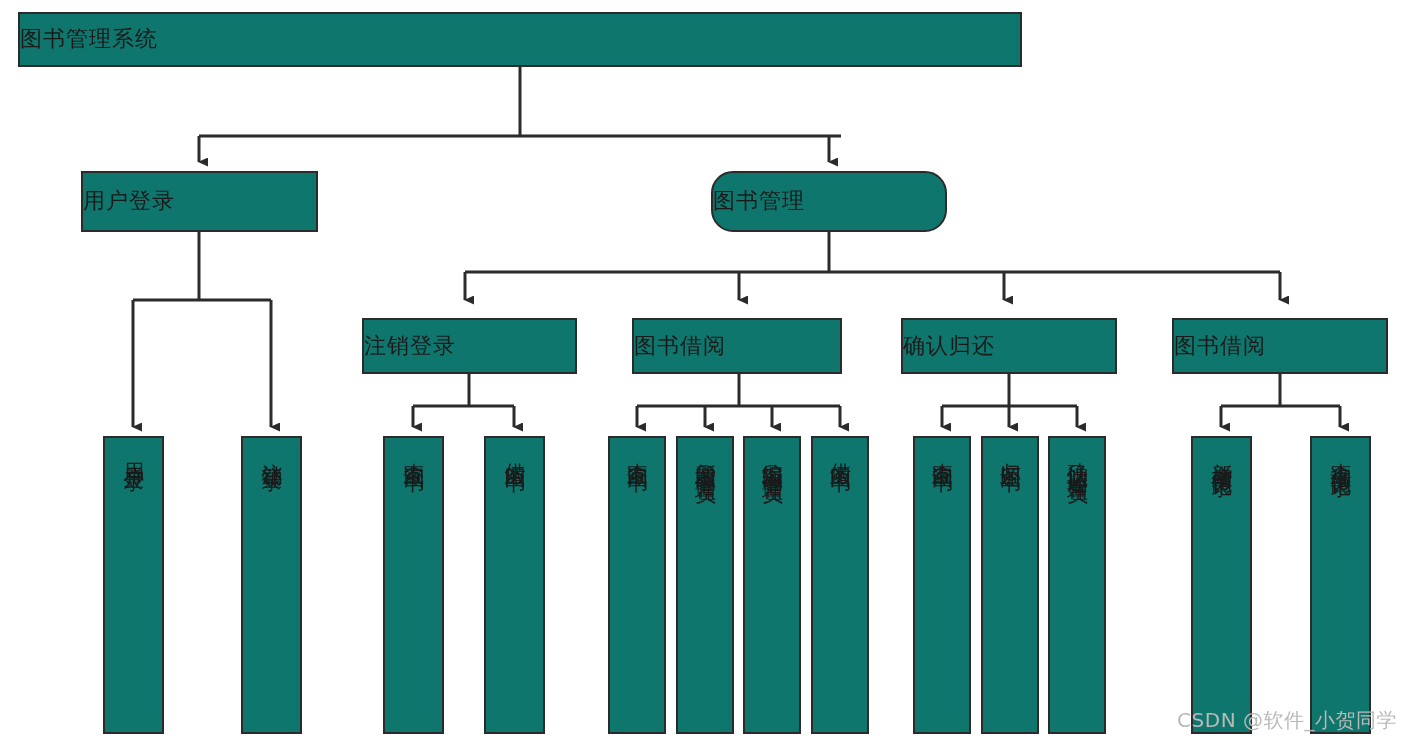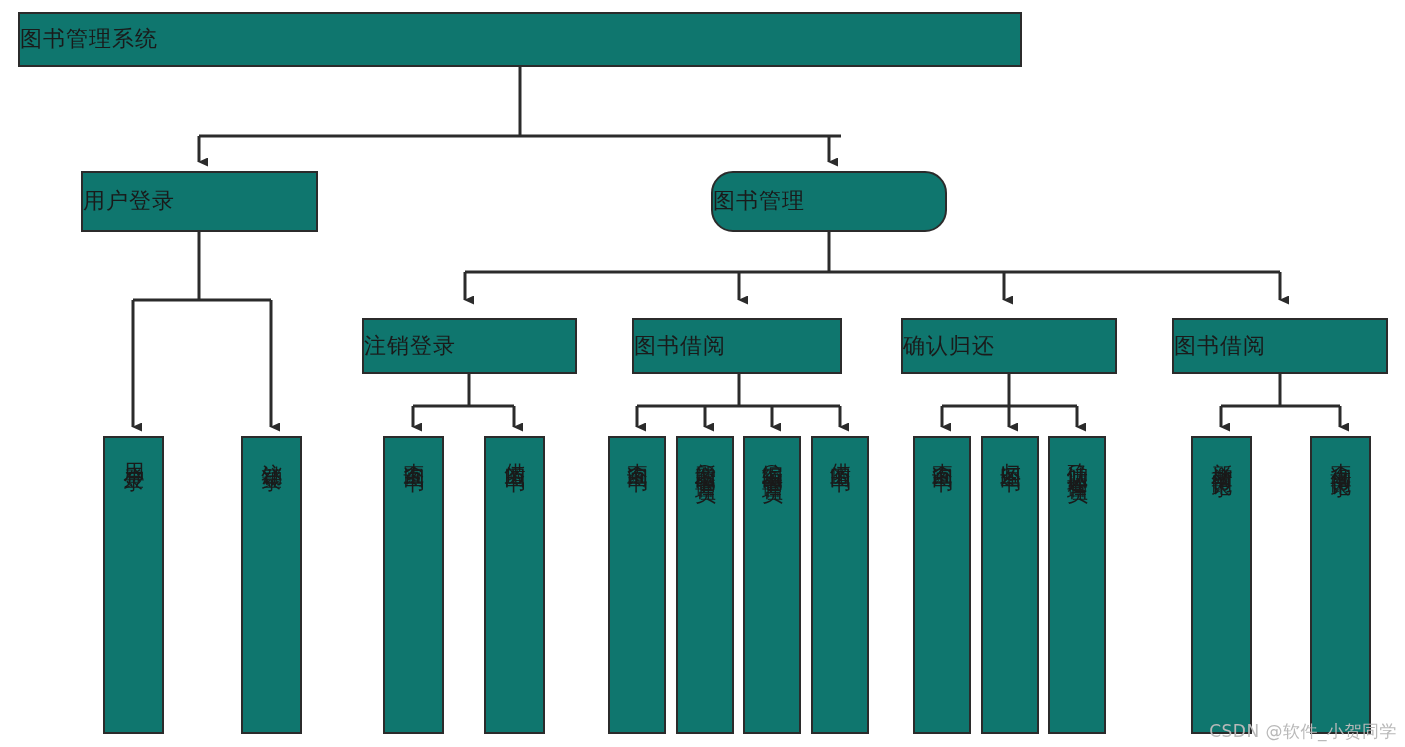--- a/index.html
+++ b/index.html
@@ -62,8 +62,8 @@
   #watermark {
     position: absolute;
     right: 8px;
-    bottom: 4px;
-    font-size: 17px;
+    bottom: 13px;
+    font-size: 20px;
     color: #b9b9b9;
     letter-spacing: 0.5px;
     z-index: 5;

